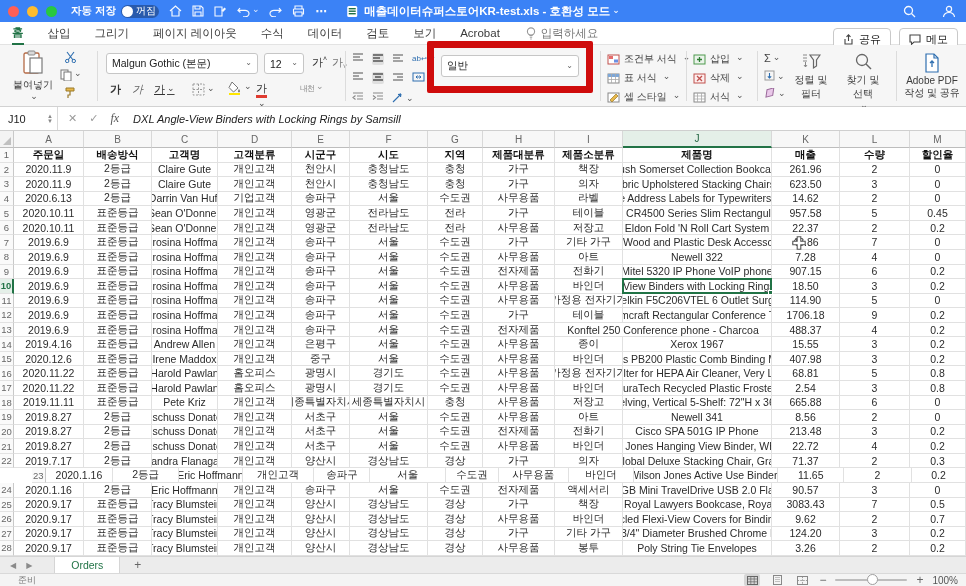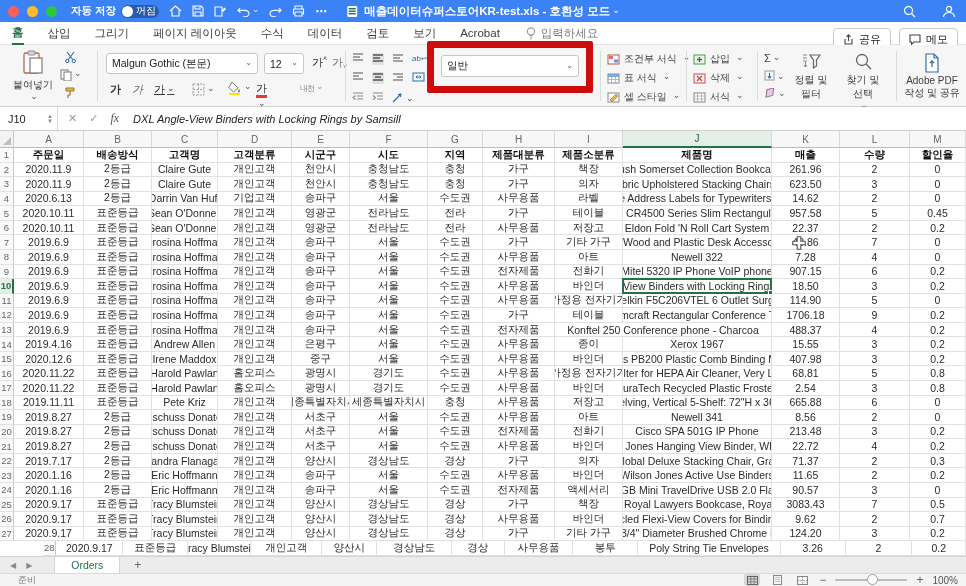--- a/index.html
+++ b/index.html
@@ -788,7 +788,7 @@
         <div class="cell" style="width: 70px;">2</div>
         <div class="cell" style="width: 56px;">0.3</div>
       </div>
-      <div class="grow" style="height: 14.571px;">
+      <div class="grow" style="height: 14.571px; margin-left: 32px;">
         <div class="rh" style="width: 14px;">23</div>
         <div class="cell" style="width: 70px;">2020.1.16</div>
         <div class="cell" style="width: 68px;">2등급</div>

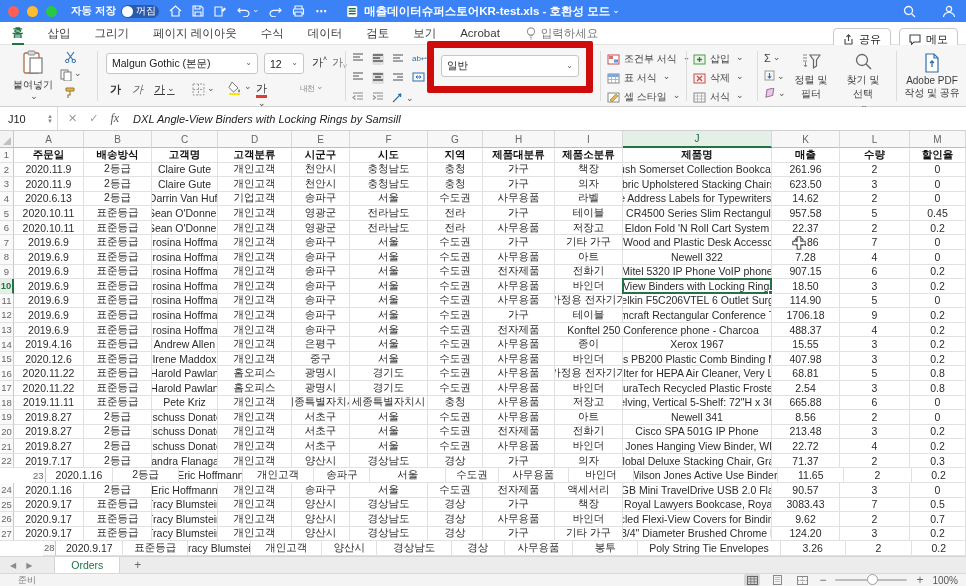--- a/index.html
+++ b/index.html
@@ -868,7 +868,7 @@
         <div class="cell" style="width: 70px;">3</div>
         <div class="cell" style="width: 56px;">0.2</div>
       </div>
-      <div class="grow" style="height: 14.571px; padding-left: 43px;">
+      <div class="grow" style="height: 14.571px;">
         <div class="rh" style="width: 14px;">28</div>
         <div class="cell" style="width: 70px;">2020.9.17</div>
         <div class="cell" style="width: 68px;">표준등급</div>

